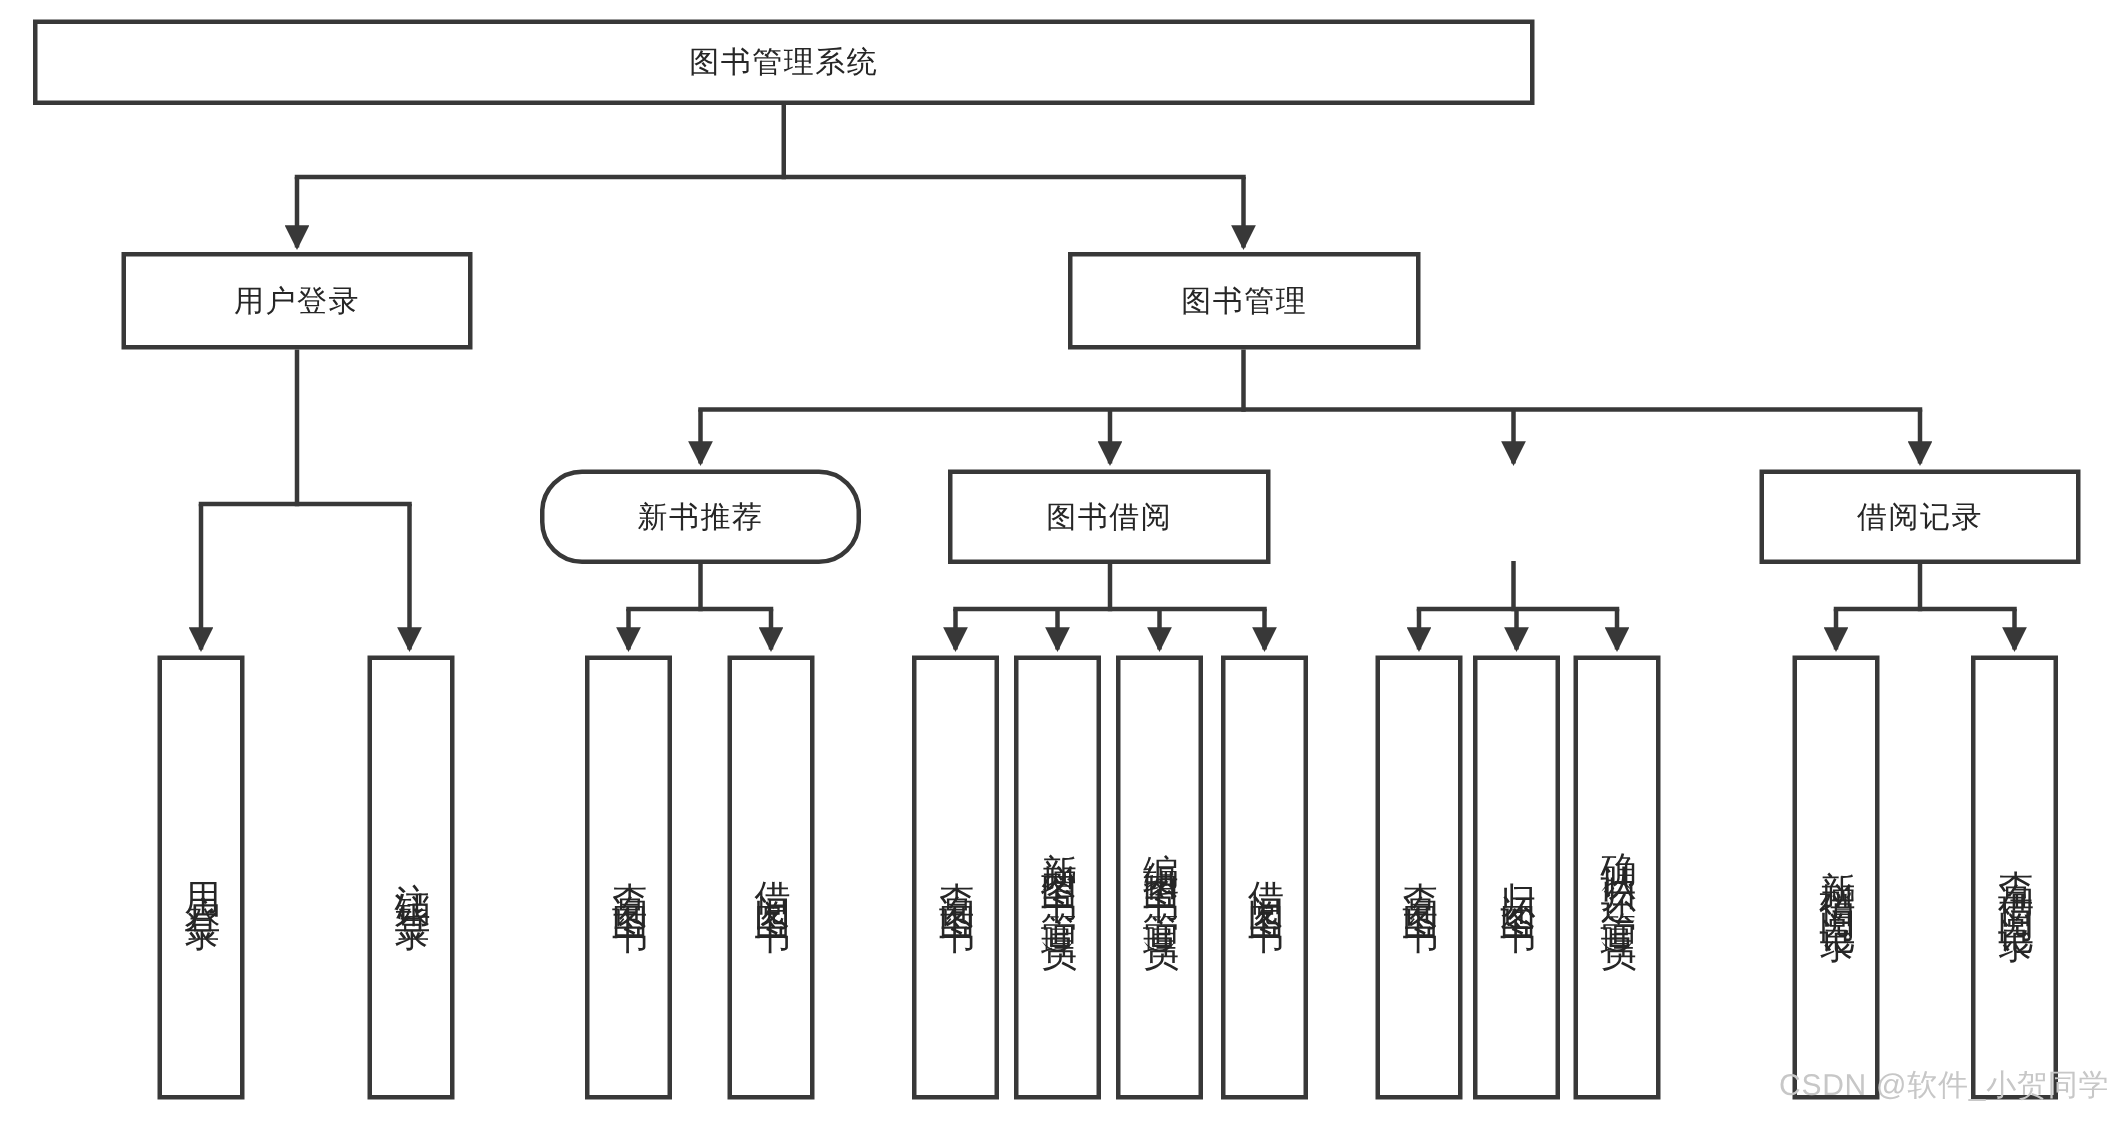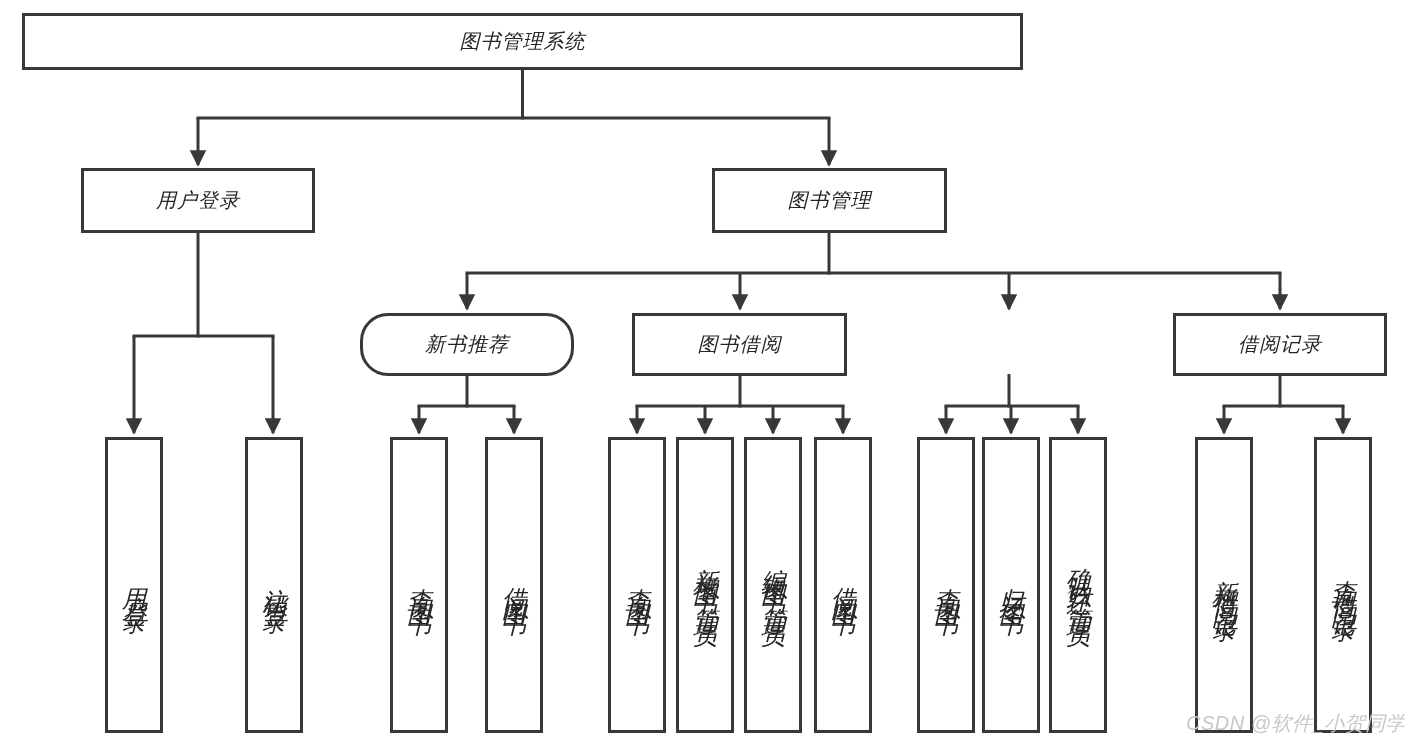--- a/index.html
+++ b/index.html
@@ -10,7 +10,6 @@
     background: #ffffff;
     font-family: "Liberation Sans", sans-serif;
     overflow: hidden;
-    font-style: italic;
   }
   #connectors {
     position: absolute;

